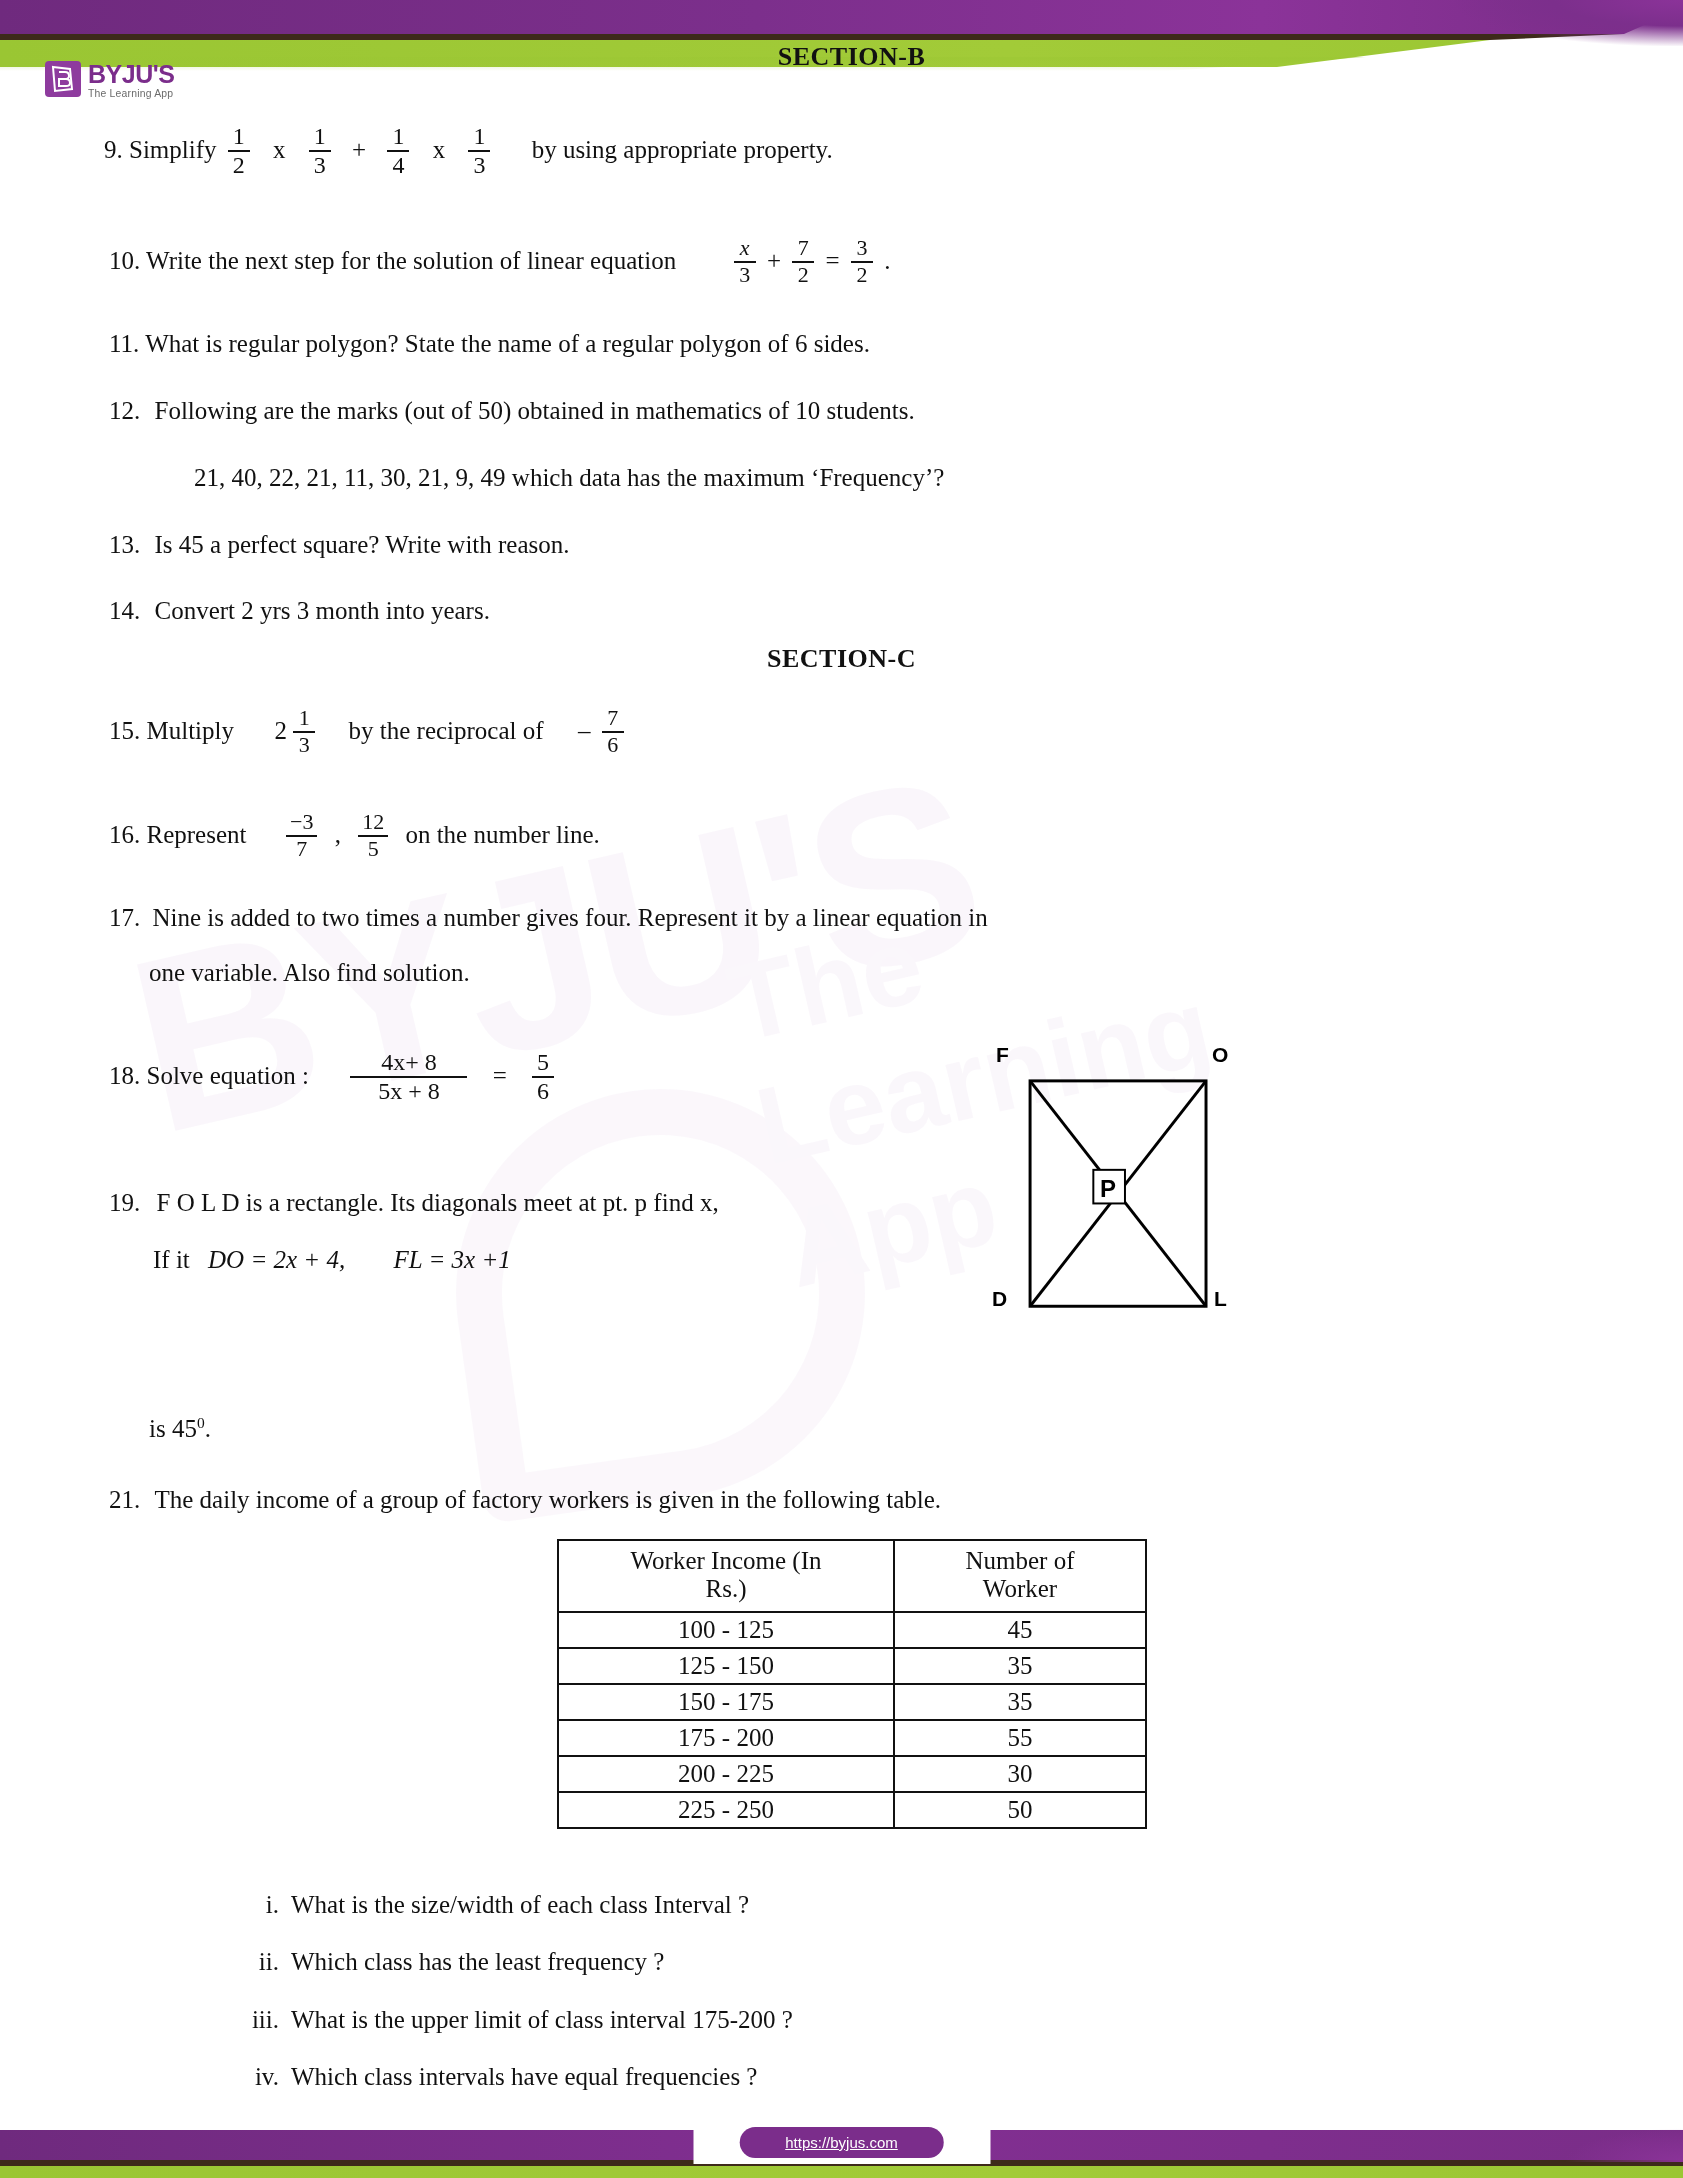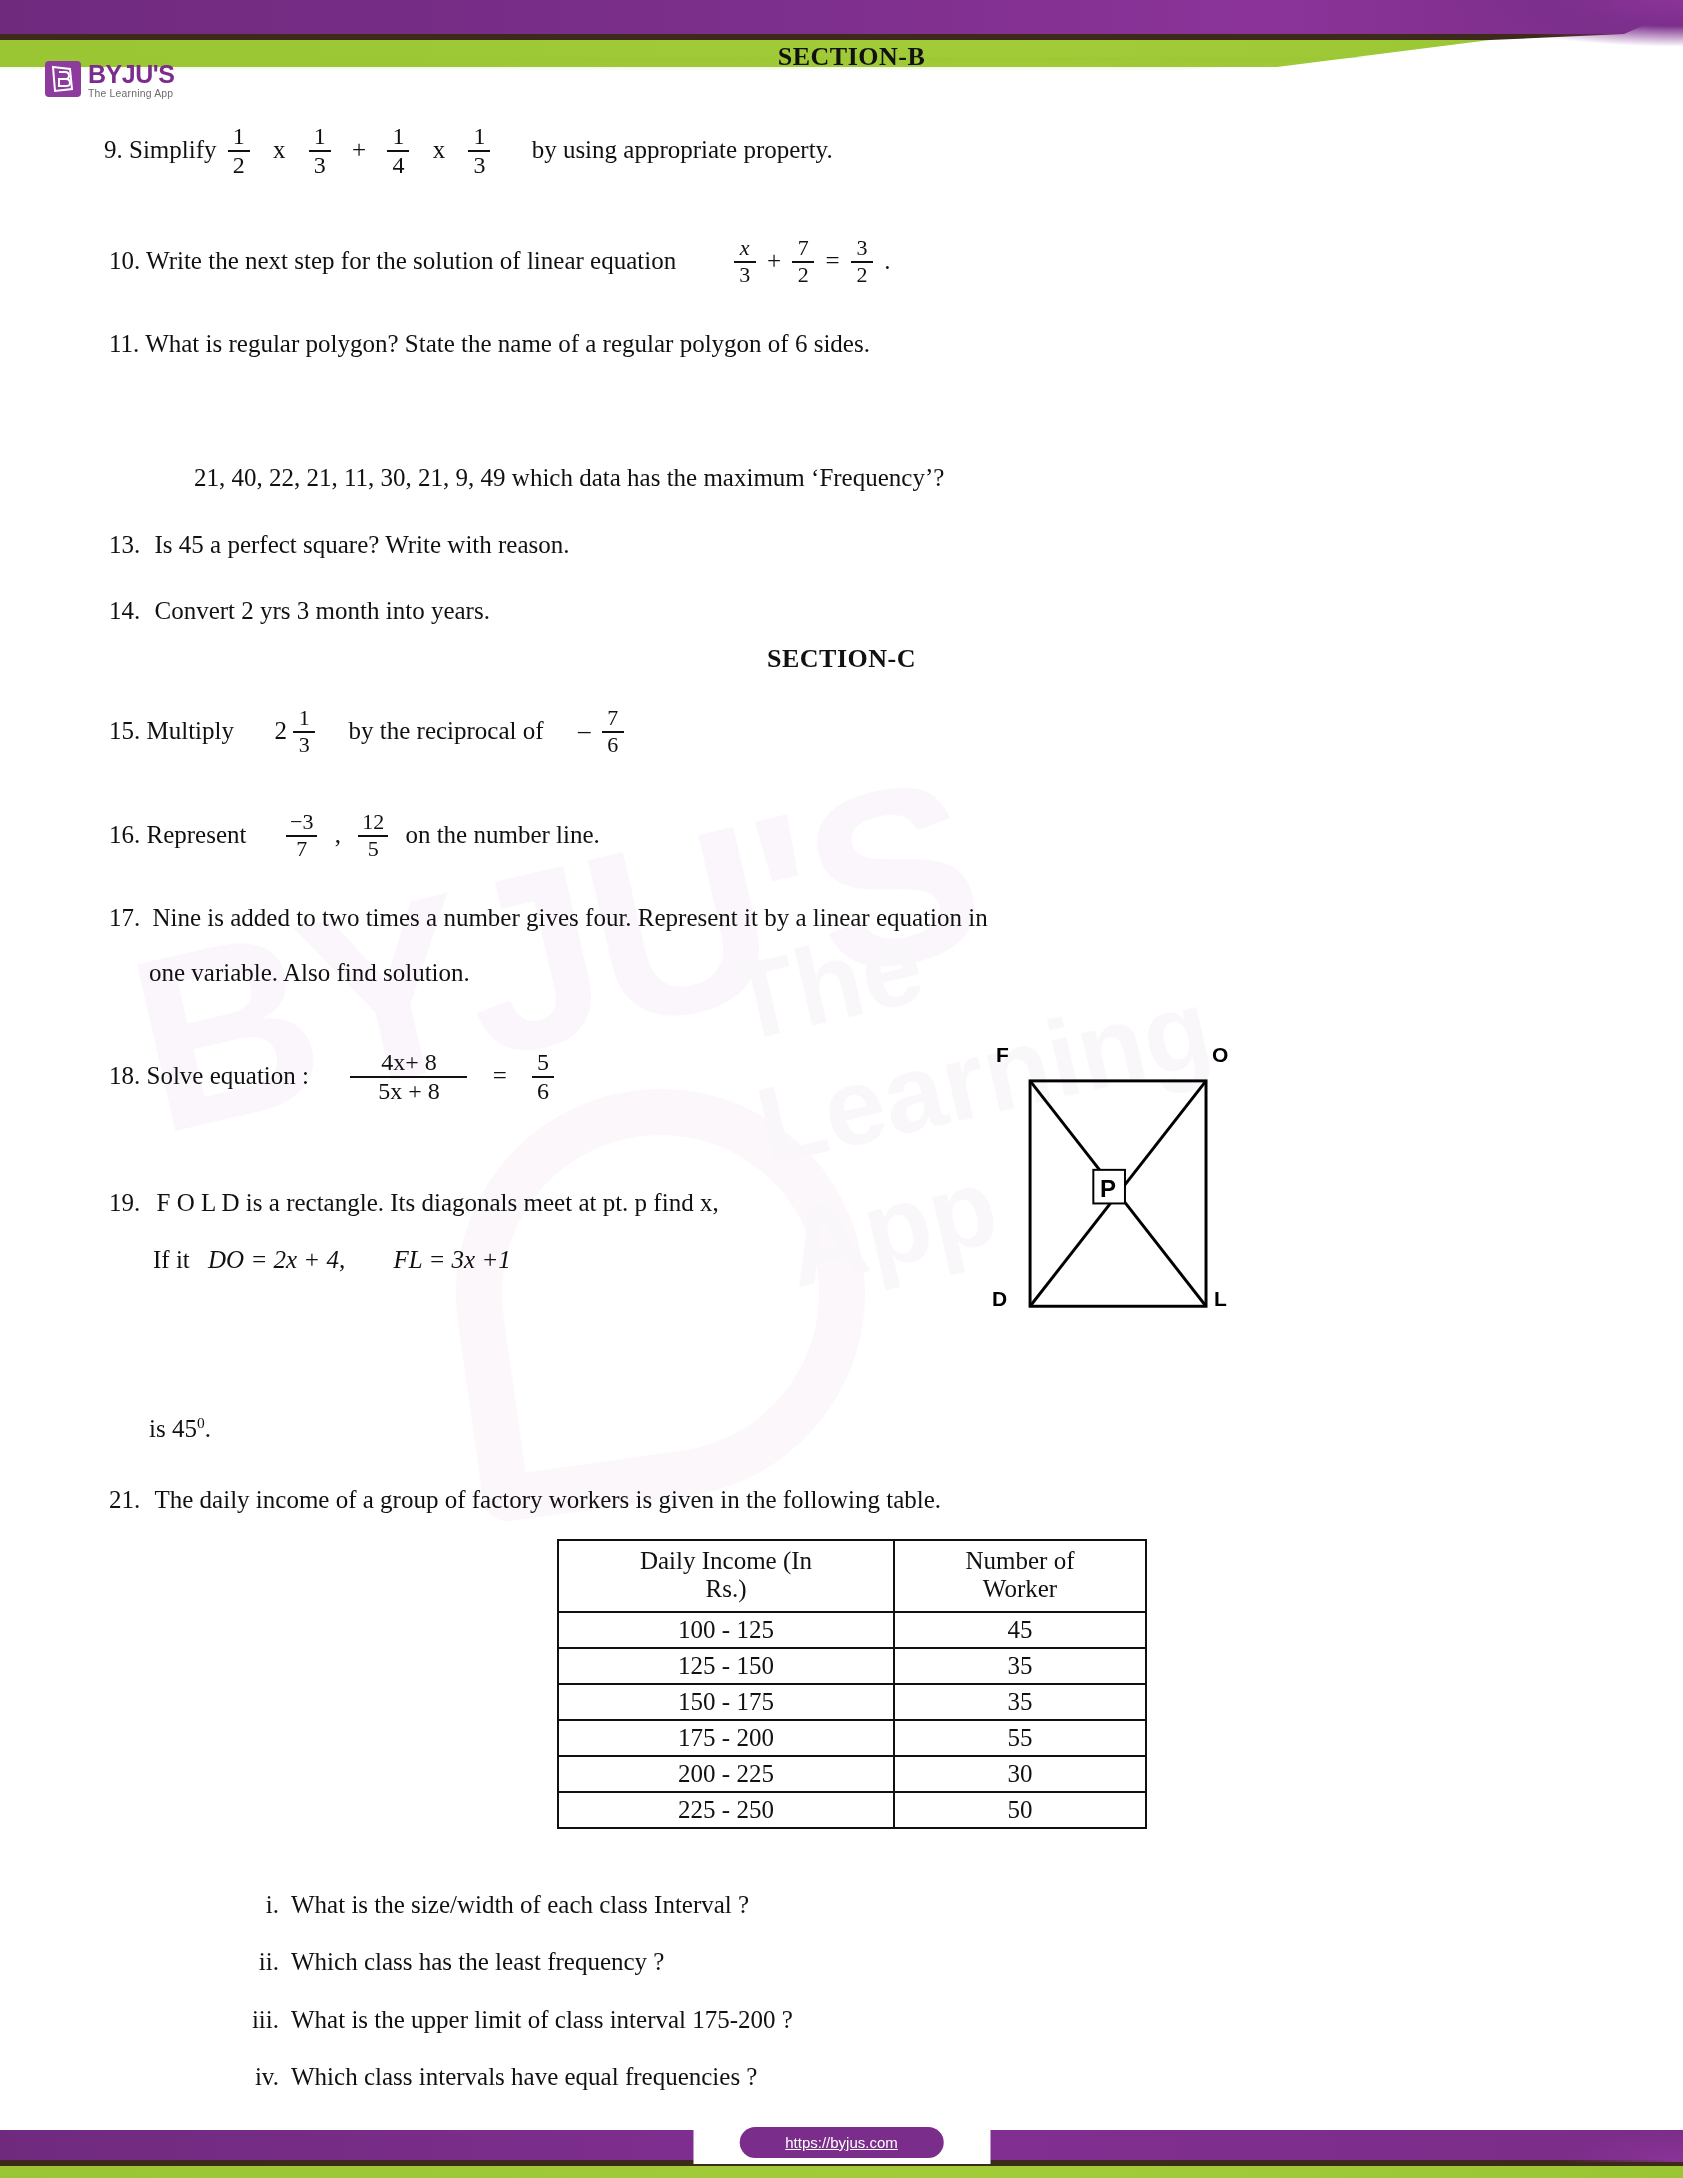--- a/index.html
+++ b/index.html
@@ -375,6 +375,10 @@
     <span>What is regular polygon?  State the name of a regular polygon of  6  sides.</span>
   </div>
 
+  <div class="q" style="left:109px; top:396px;">
+    <span>12.</span>
+    <span style="margin-left:8px;">Following are the marks (out of 50) obtained in mathematics of 10  students.</span>
+  </div>
   <div class="q" style="left:194px; top:463px;">
     <span>21,  40,  22,  21,  11,  30,  21,  9,  49  which data has the maximum ‘Frequency’?</span>
   </div>

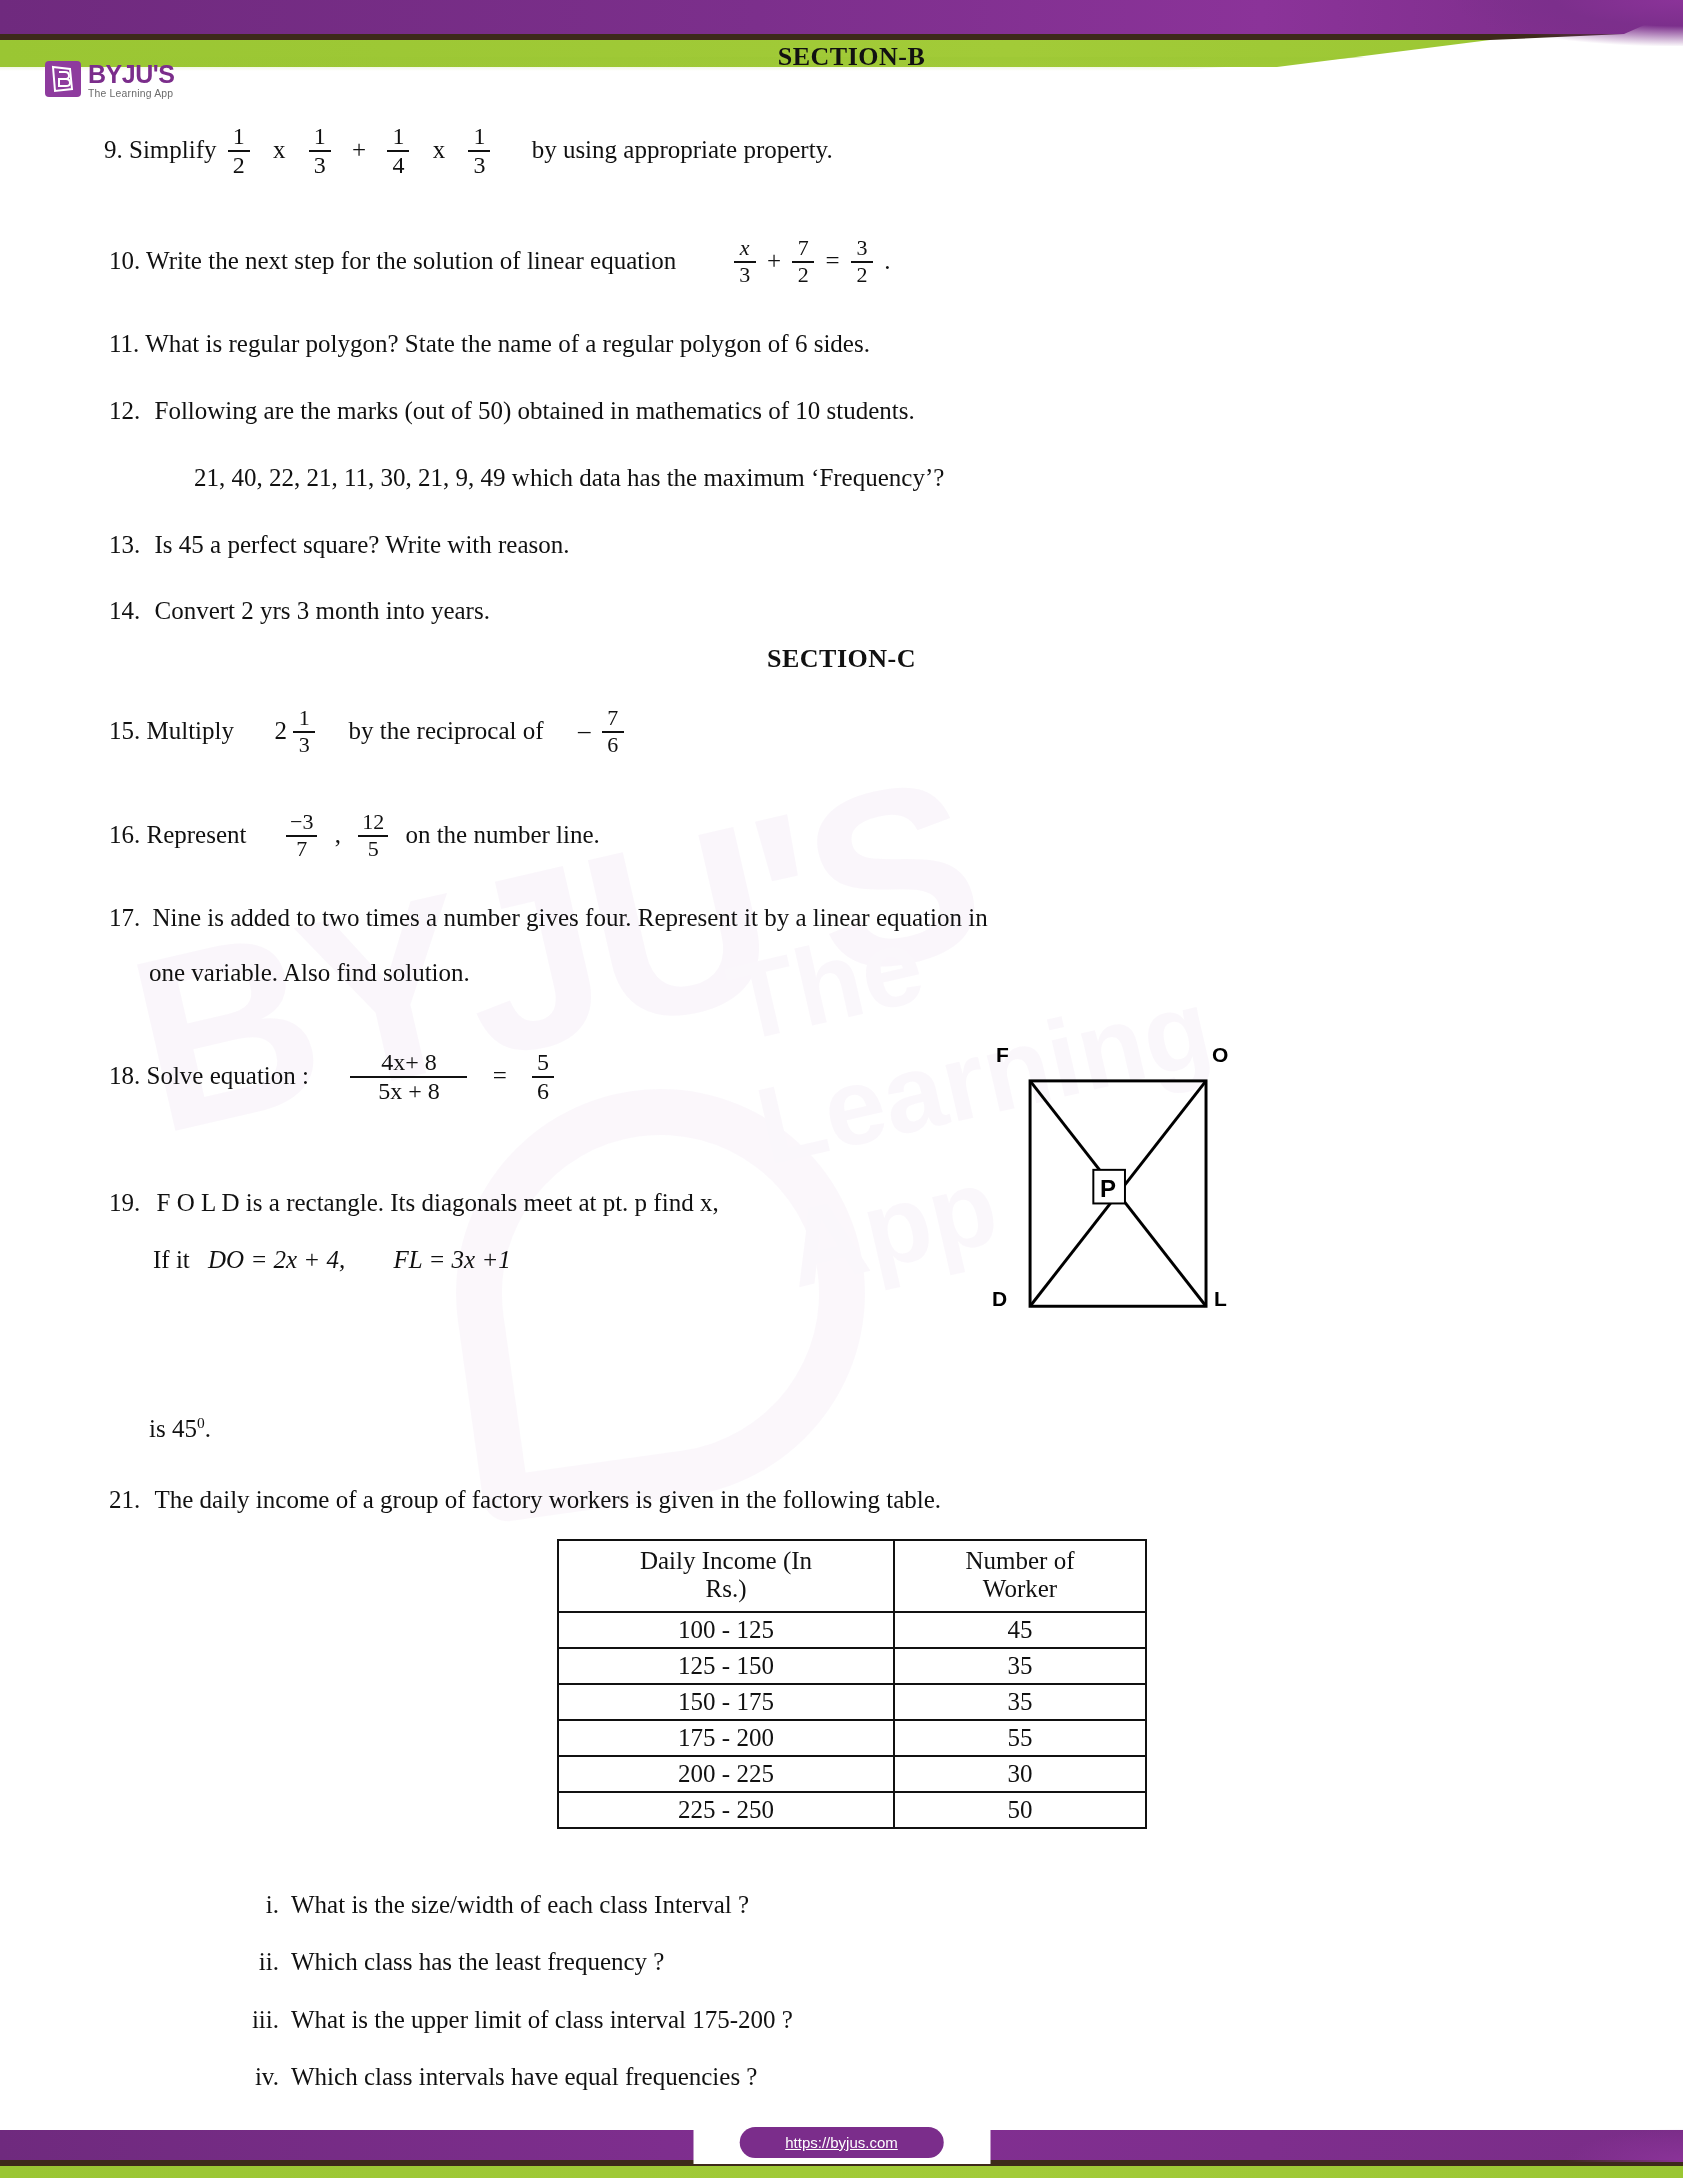--- a/index.html
+++ b/index.html
@@ -495,7 +495,7 @@
     <thead>
       <tr>
         <td class="c1">
-          <span>Daily Income (In</span><br>
+          <span>Worker Income (In</span><br>
           <span>Rs.)</span>
         </td>
         <td class="c2">

